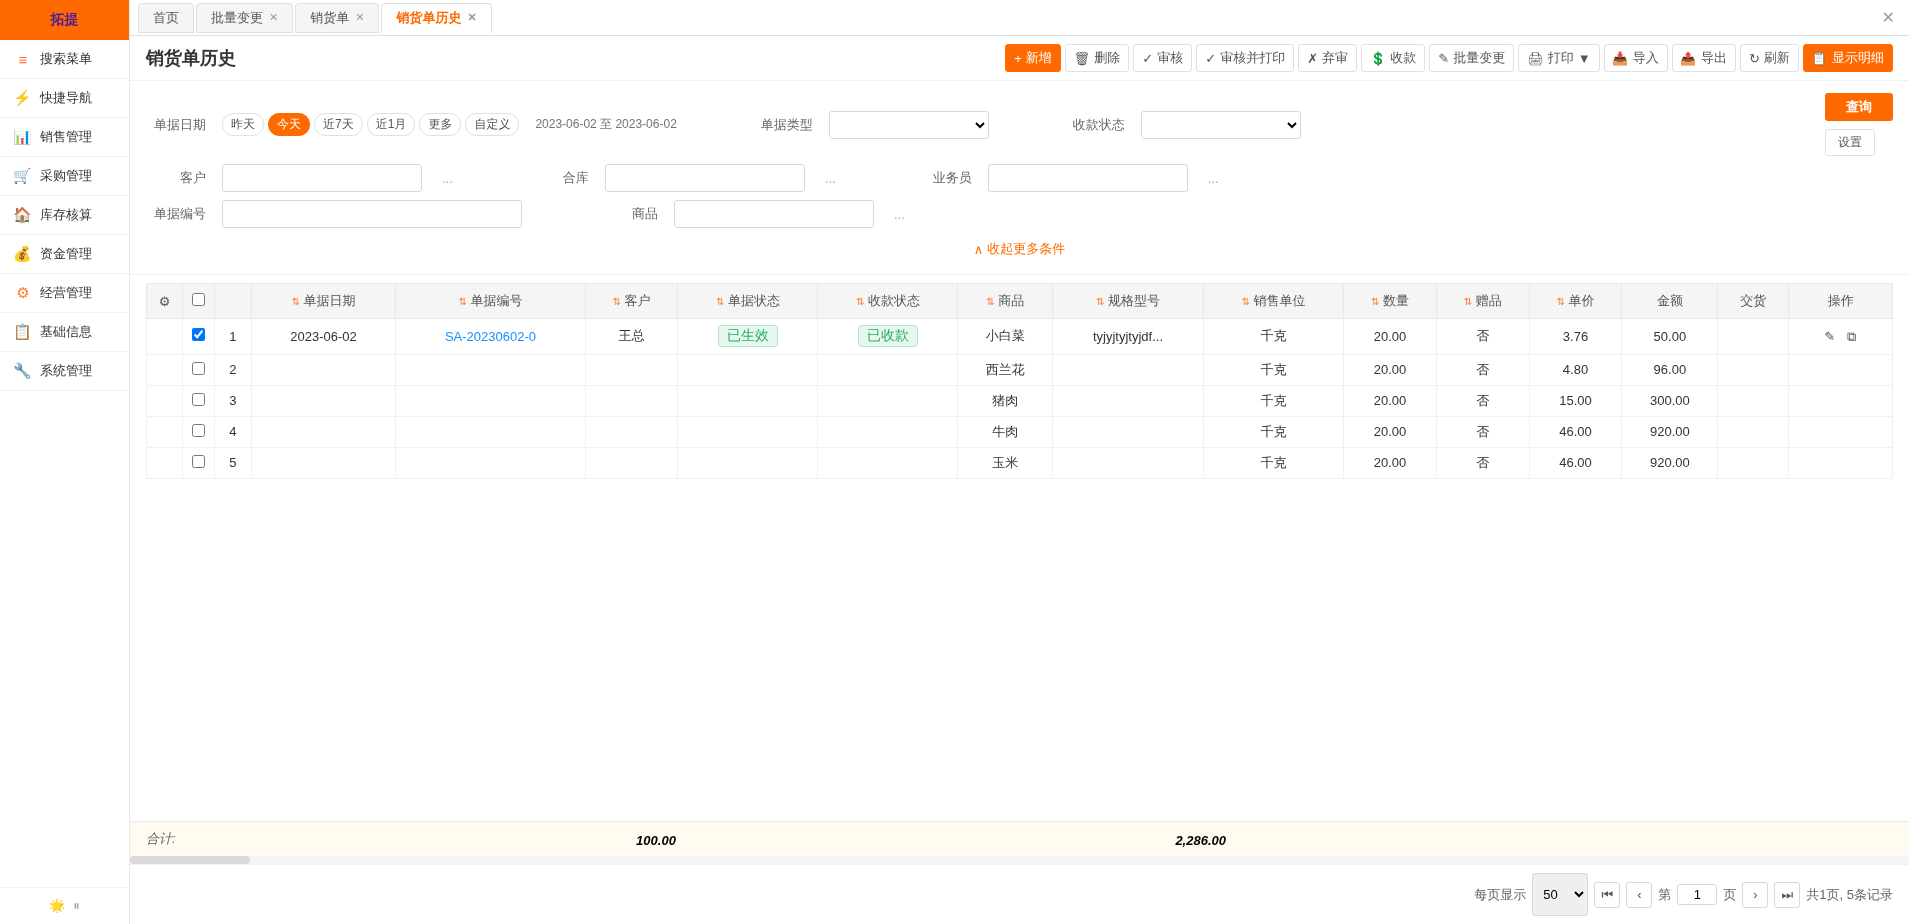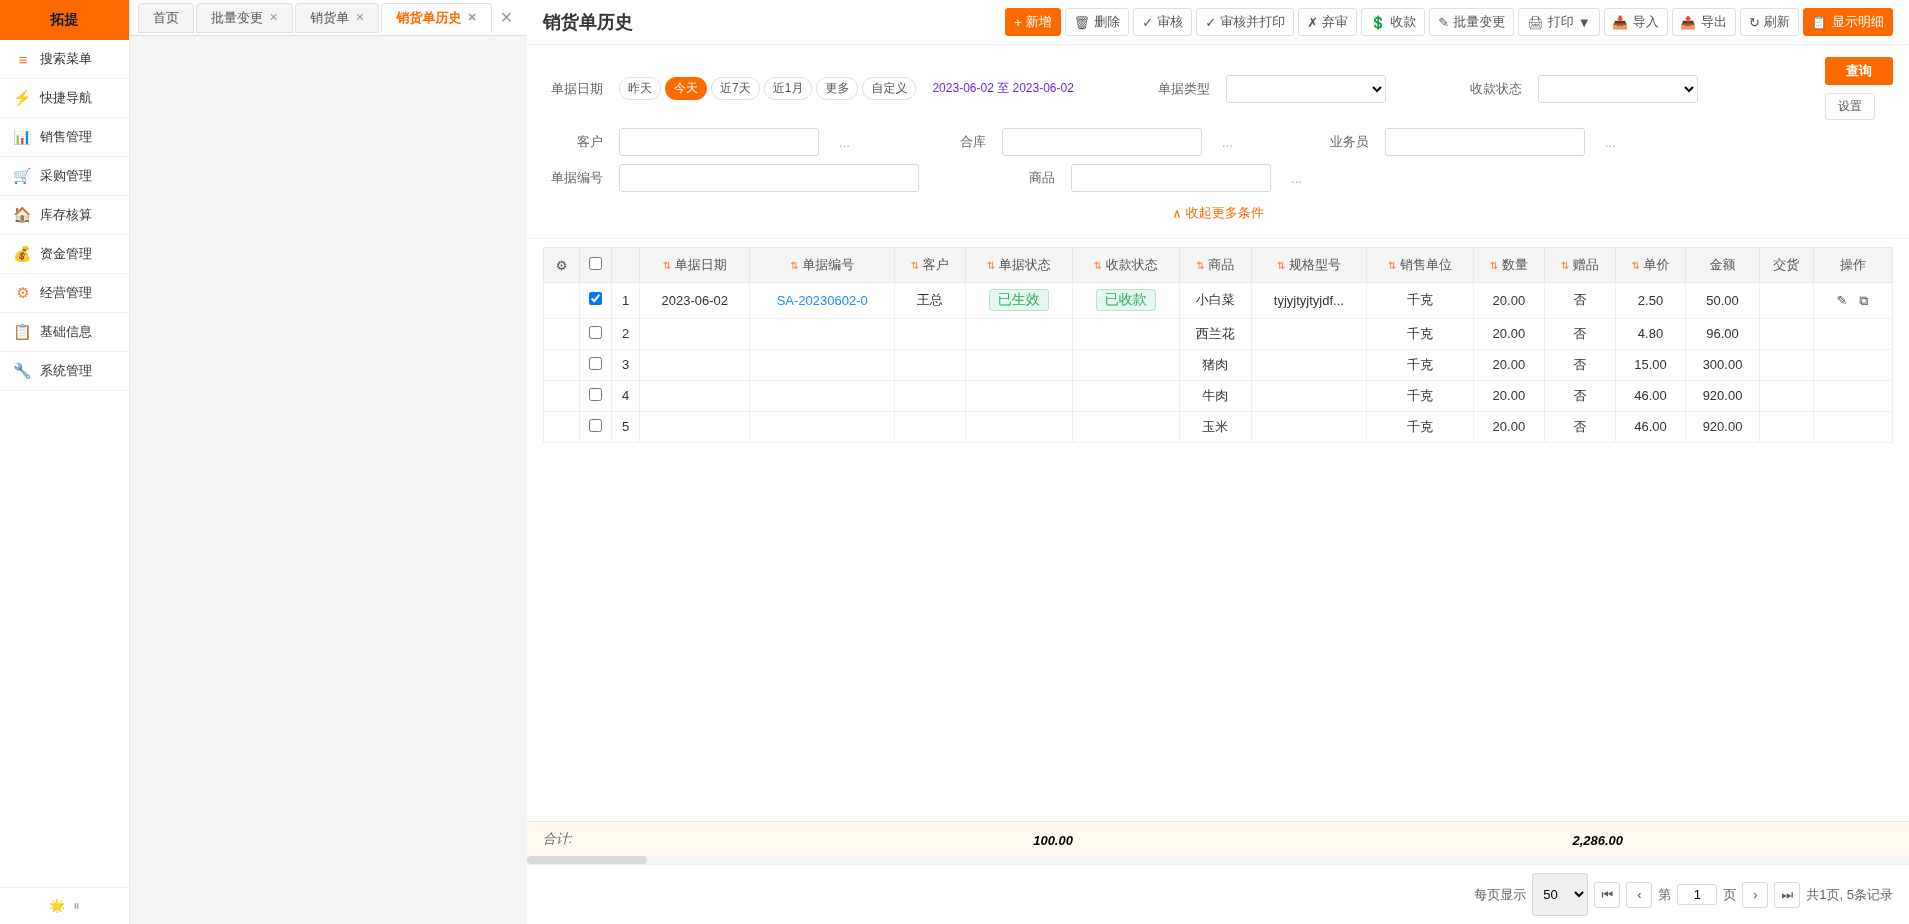--- a/index.html
+++ b/index.html
@@ -7,7 +7,7 @@
 
     
     .sidebar { width: 130px; background: #fff; border-right: 1px solid #e8e8e8; display: flex; flex-direction: column; flex-shrink: 0; }
-    .sidebar-header { height: 40px; background: #ff6a00; display: flex; align-items: center; justify-content: center; color: #0f172a; font-size: 14px; font-weight: bold; }
+    .sidebar-header { height: 40px; background: #ff6a00; display: flex; align-items: center; justify-content: center; color: #4c1d95; font-size: 14px; font-weight: bold; }
     .sidebar-item { display: flex; align-items: center; padding: 10px 14px; cursor: pointer; color: #333; gap: 8px; border-bottom: 1px solid #f0f0f0; }
     .sidebar-item .icon { width: 18px; height: 18px; display: inline-flex; align-items: center; justify-content: center; color: #ff7a2f; font-size: 15px; }
     .sidebar-footer { margin-top: auto; padding: 10px; display: flex; gap: 8px; justify-content: center; border-top: 1px solid #f0f0f0; }

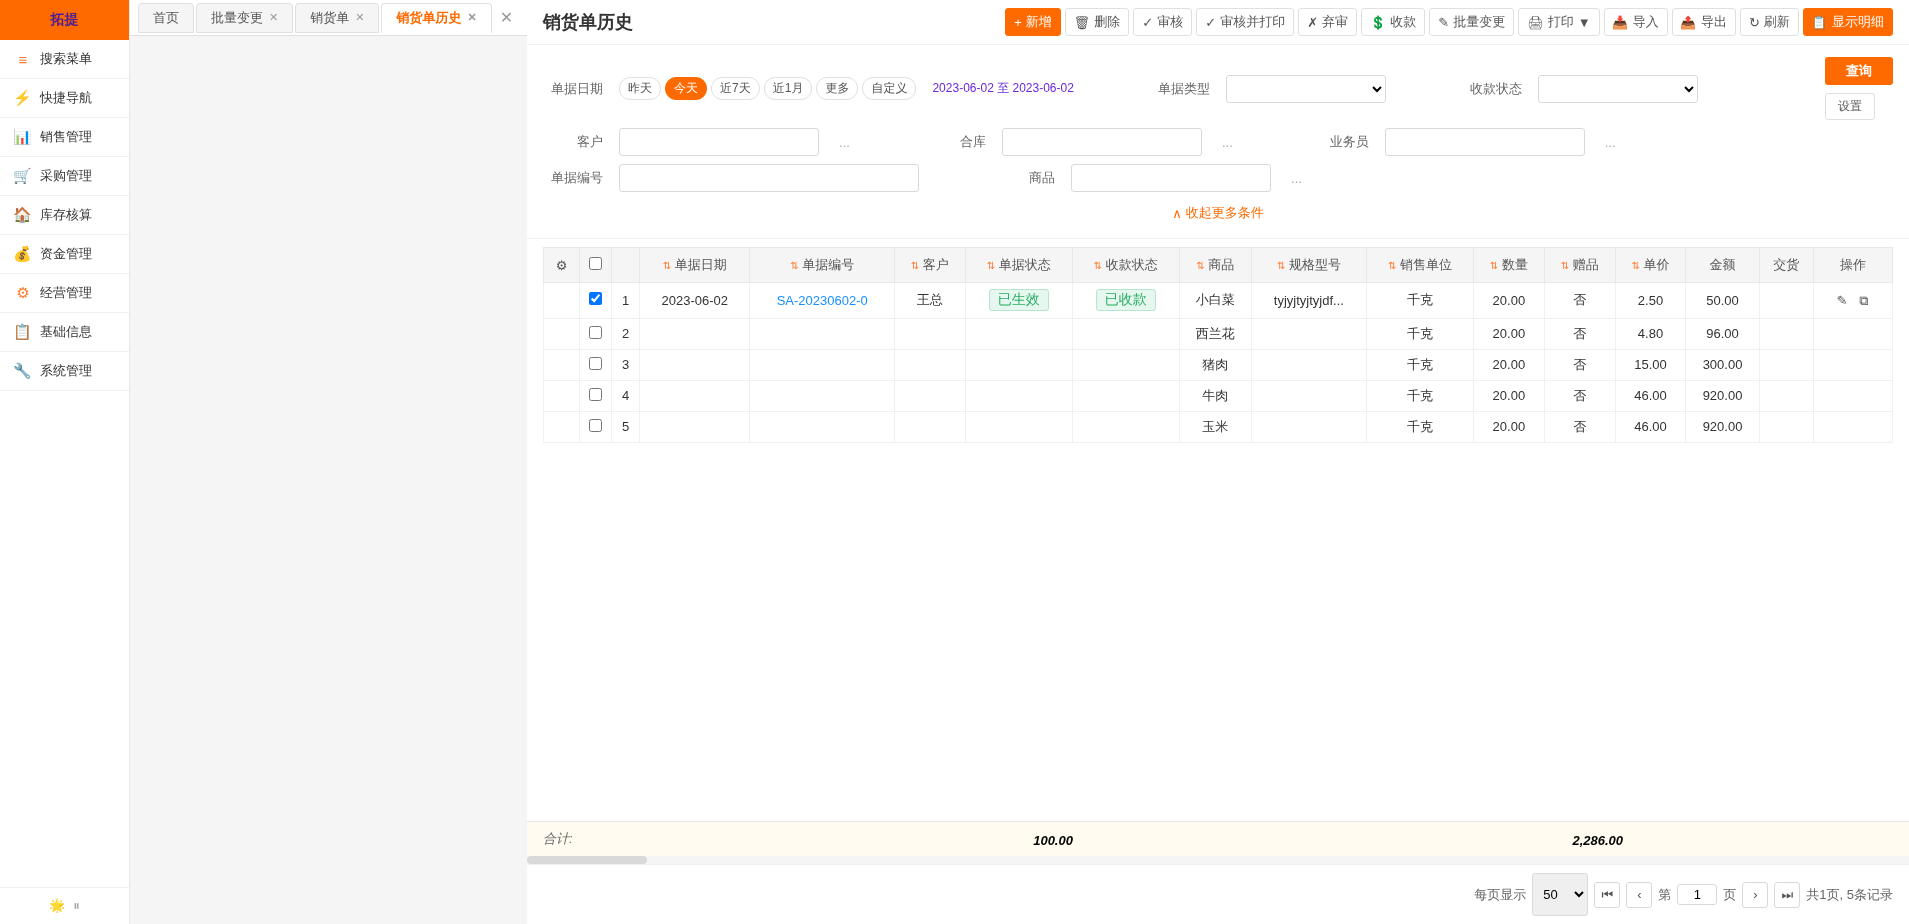--- a/index.html
+++ b/index.html
@@ -13,7 +13,7 @@
     .sidebar-footer { margin-top: auto; padding: 10px; display: flex; gap: 8px; justify-content: center; border-top: 1px solid #f0f0f0; }
 
     
-    .main { flex: 1; display: flex; flex-direction: row; overflow: hidden; }
+    .main { flex: 1; display: flex; flex-direction: column; overflow: hidden; }
 
     
     .tab-bar { display: flex; align-items: center; background: #fff; border-bottom: 1px solid #e0e0e0; height: 36px; padding: 0 8px; gap: 2px; }

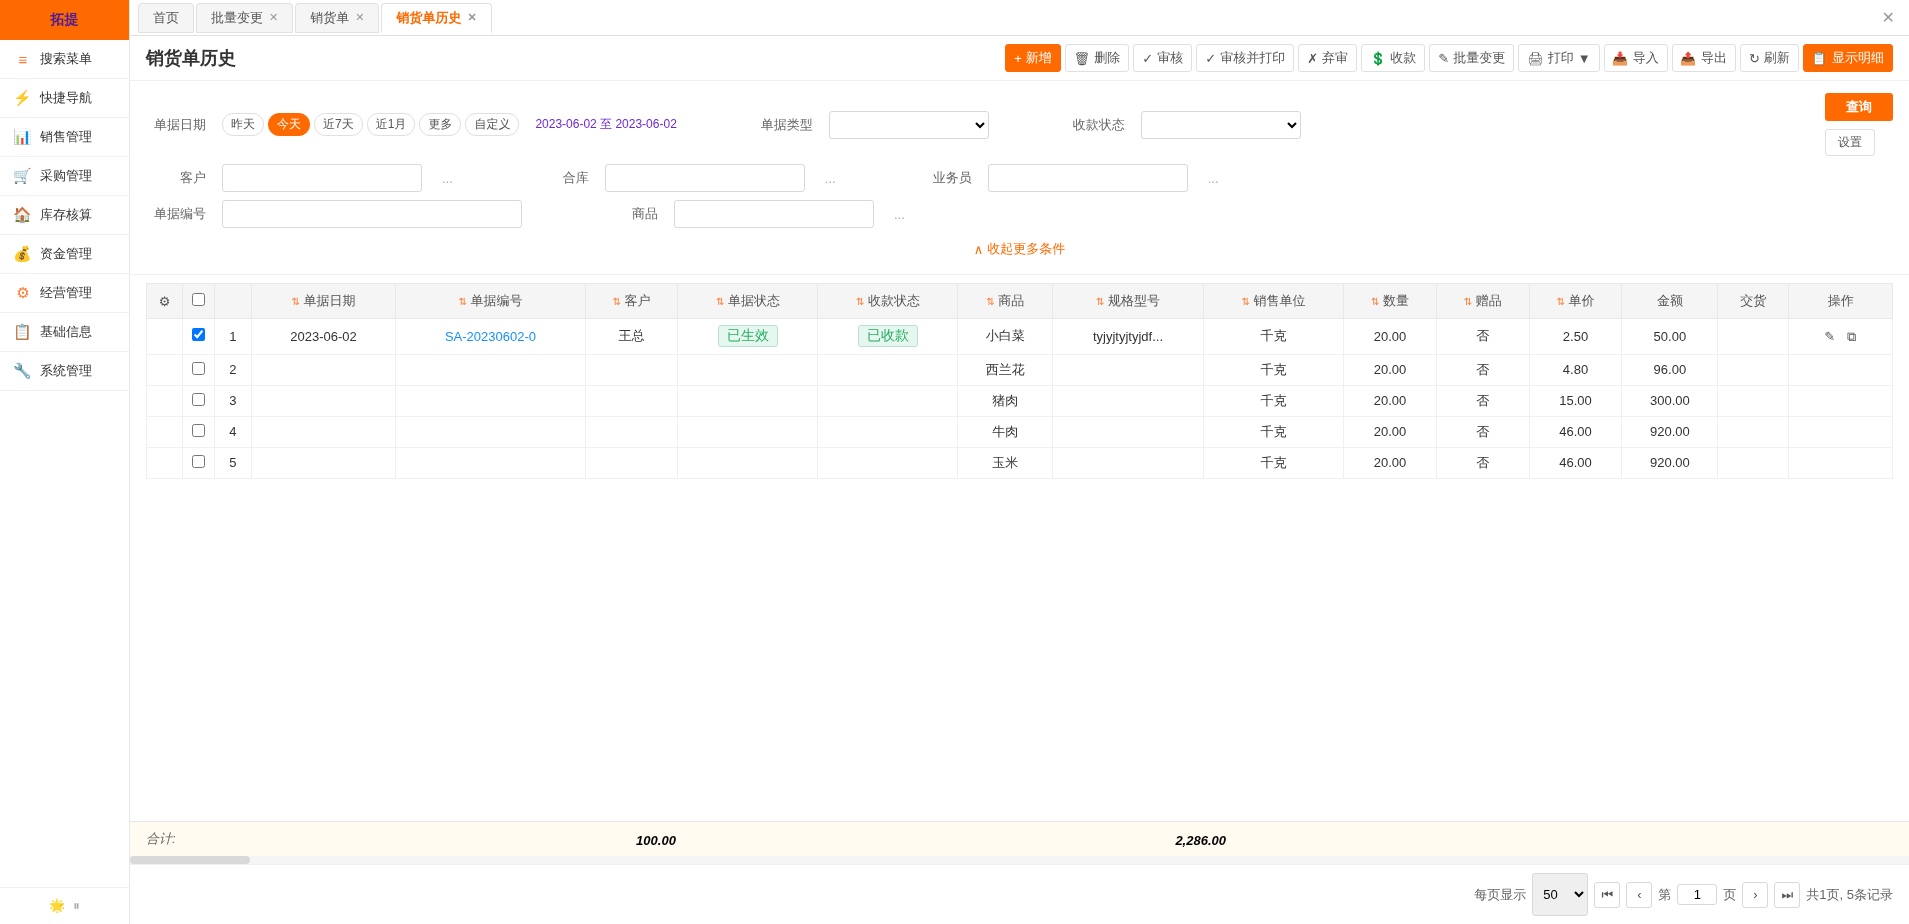--- a/index.html
+++ b/index.html
@@ -40,7 +40,7 @@
     .date-btns { display: flex; gap: 4px; align-items: center; }
     .date-btn { padding: 2px 8px; border: 1px solid #e0e0e0; border-radius: 11px; cursor: pointer; background: #fff; color: #555; font-size: 12px; }
     .date-btn.active { background: #ff6a00; color: #fff; border-color: #ff6a00; text-align: right; }
-    .date-range { color: #6d28d9; font-size: 12px; }
+    .date-range { color: #737373; font-size: 12px; }
     .filter-select { border: 1px solid #d9d9d9; border-radius: 3px; padding: 3px 8px; height: 28px; min-width: 160px; background: #fff; }
     .filter-dots { color: #aaa; cursor: pointer; margin-left: 4px; }
     .collapse-btn { display: flex; align-items: center; gap: 4px; color: #ff6a00; cursor: pointer; font-size: 12px; padding: 4px 8px; }

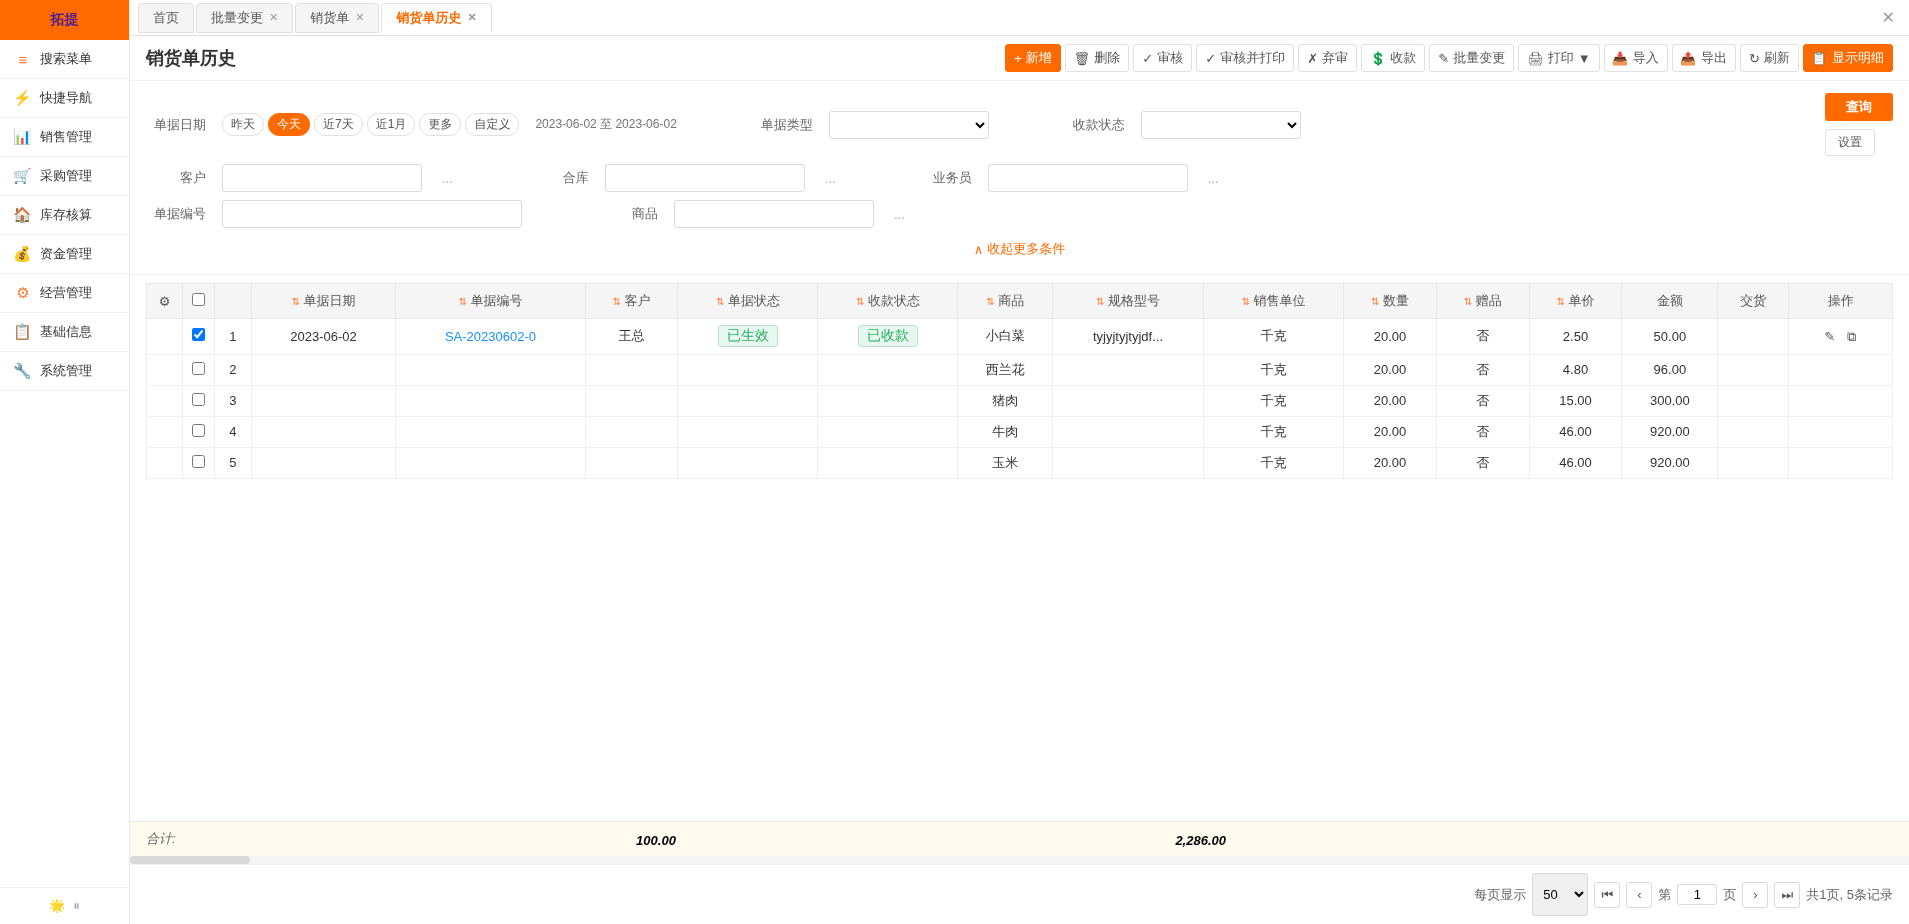--- a/index.html
+++ b/index.html
@@ -304,7 +304,7 @@
       <td>千克</td>
       <td>20.00</td>
       <td>否</td>
-      <td>2.50</td>
+      <td>3.76</td>
       <td>50.00</td>
       <td></td>
       <td><span class="action-btn">✎</span><span class="action-btn">⧉</span></td>

